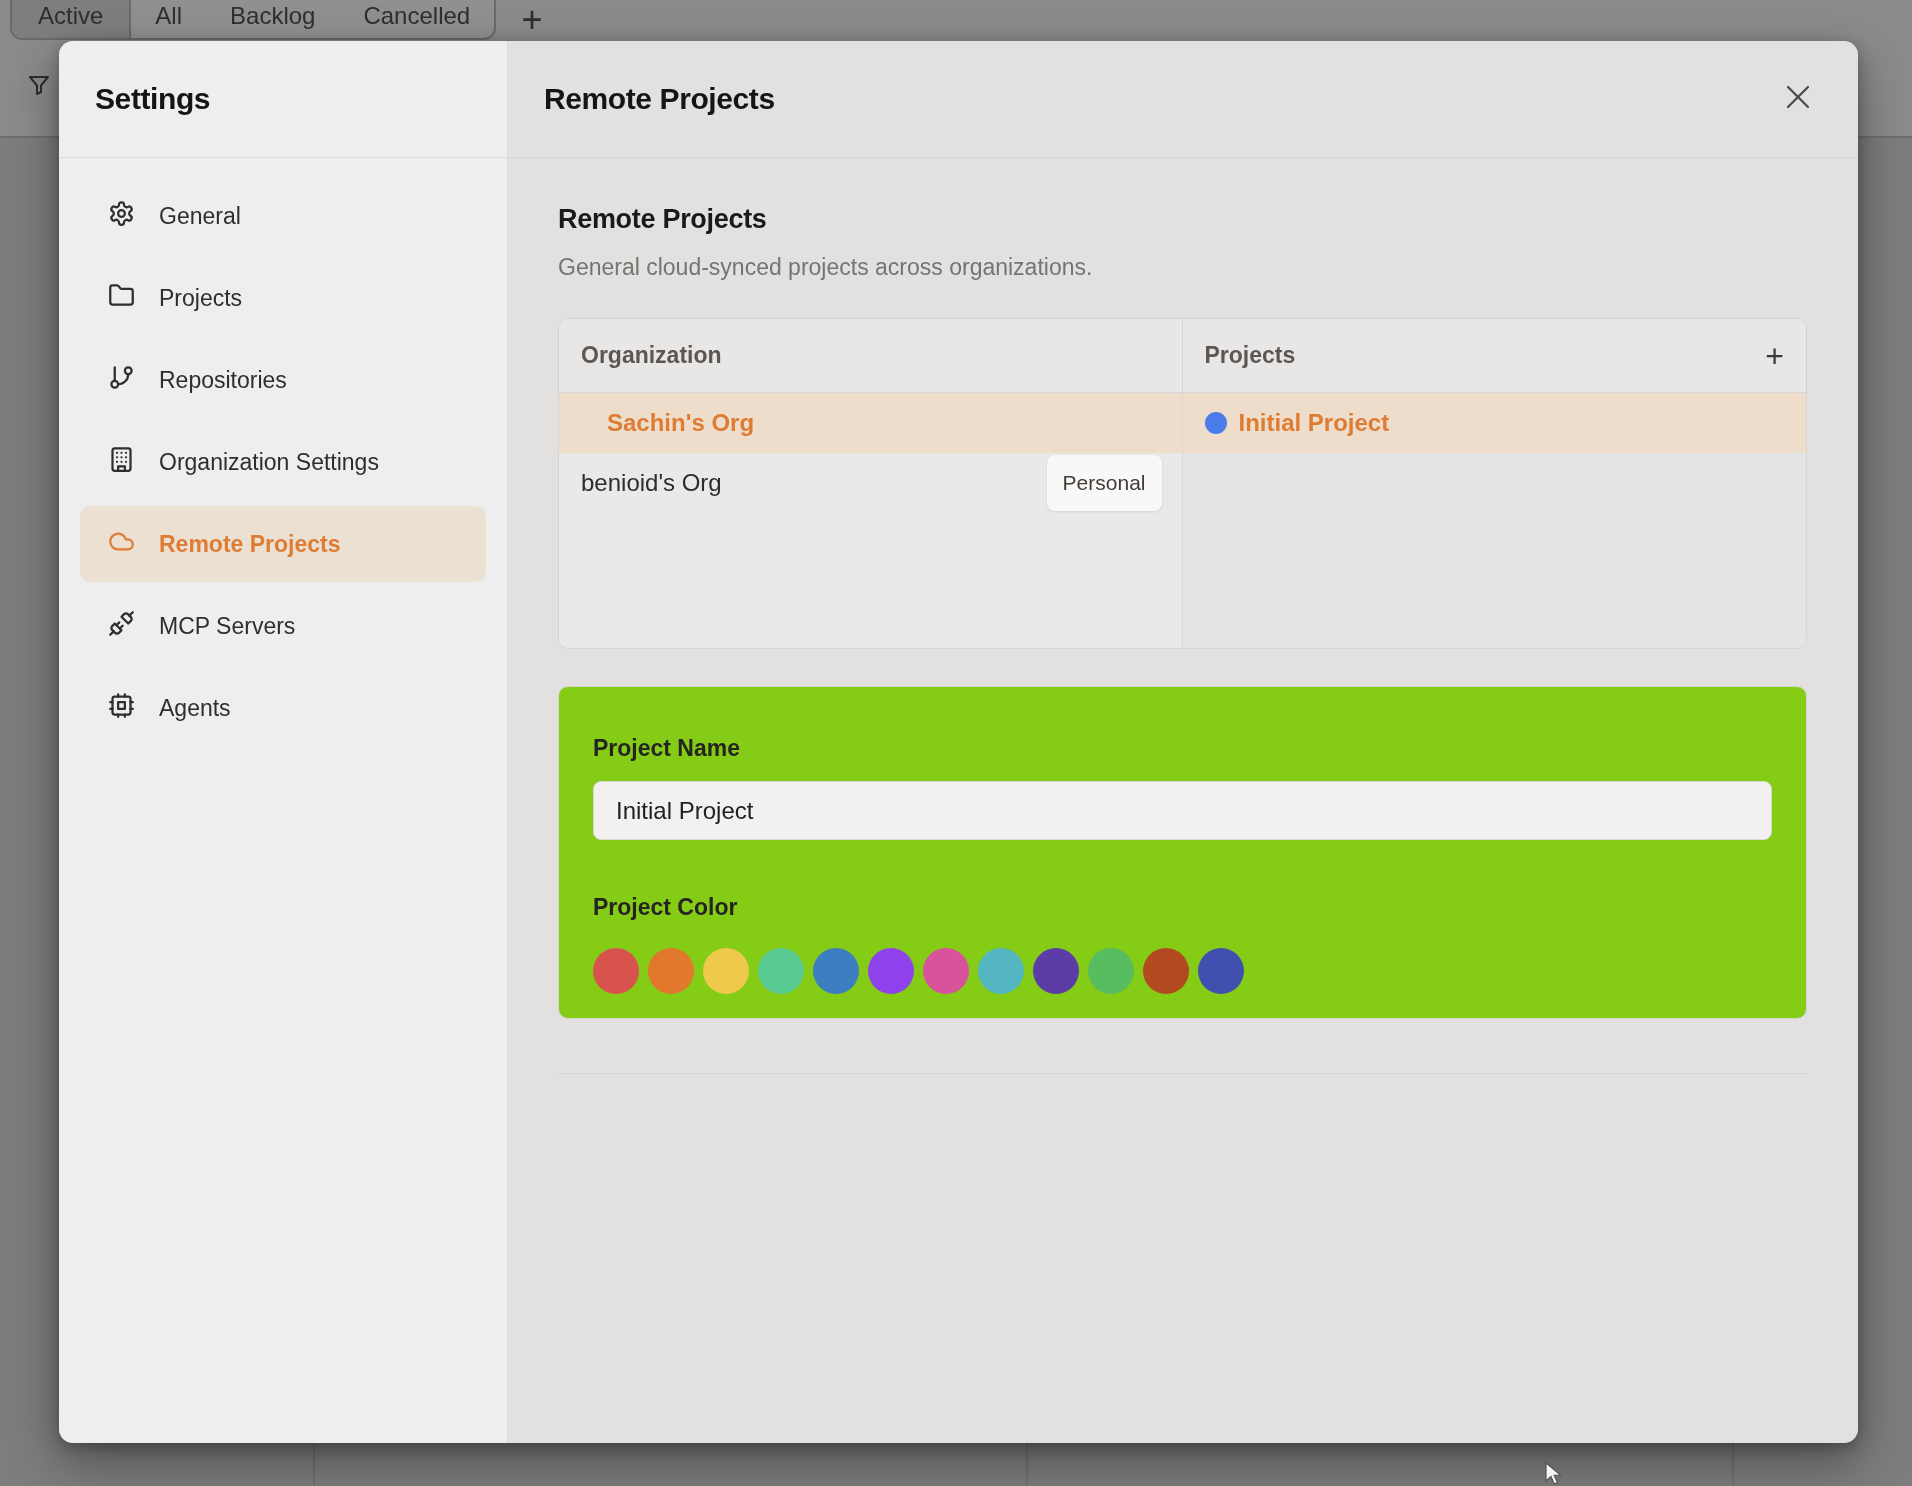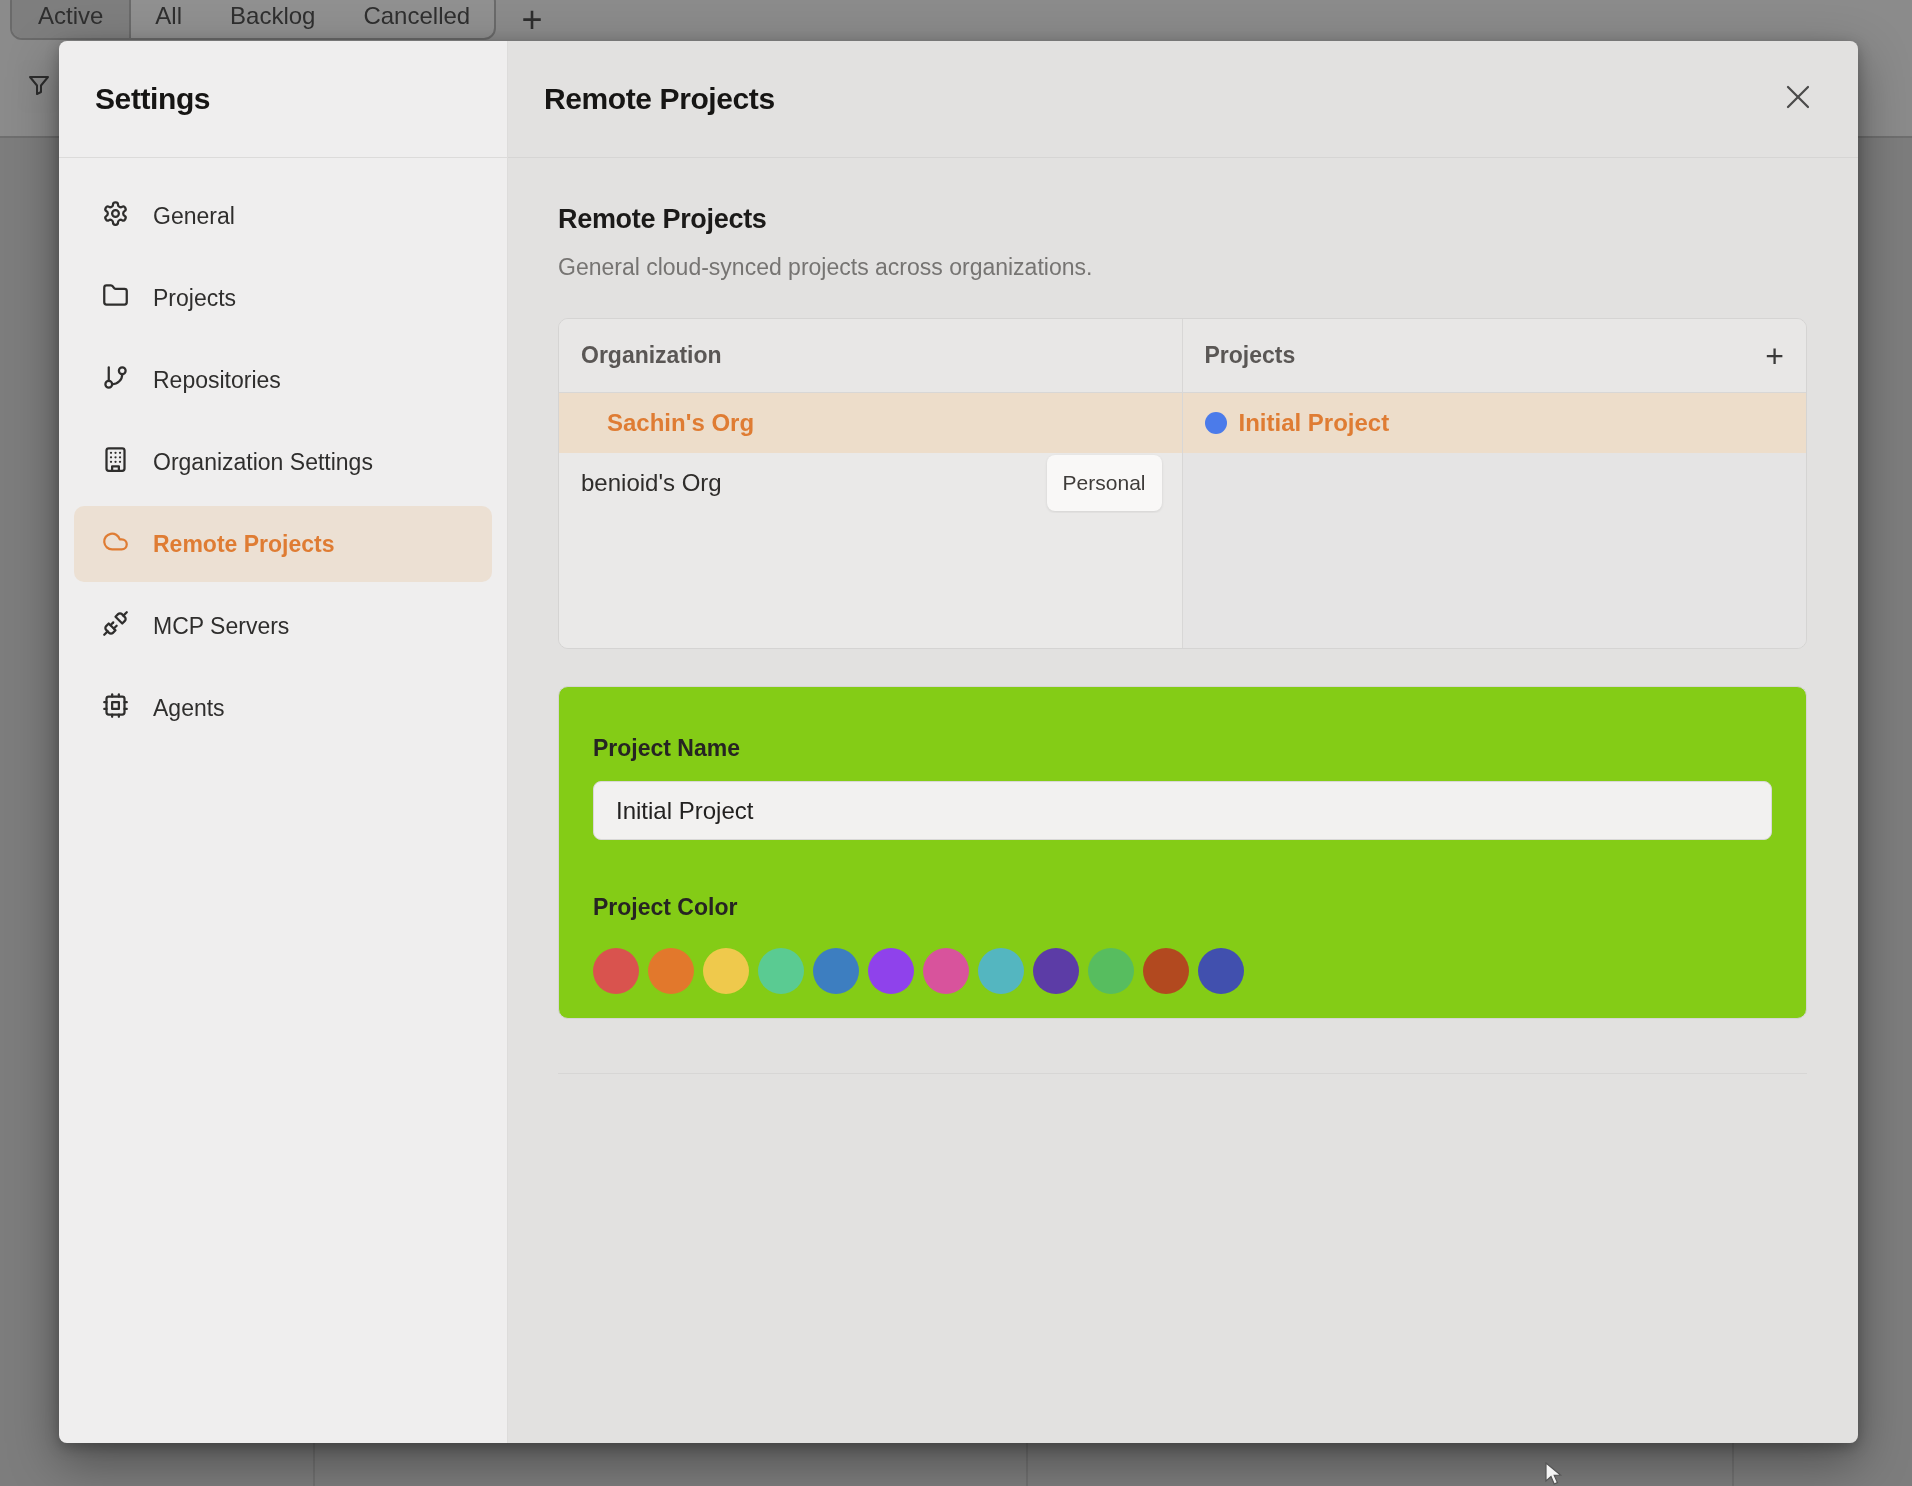--- a/index.html
+++ b/index.html
@@ -41,7 +41,7 @@
   
   .modal {
     position:absolute; left:59px; top:41px; width:1799px; height:1402px;
-    border-radius:8px; overflow:hidden; display:flex;
+    border-radius:14px; overflow:hidden; display:flex;
     box-shadow:0 18px 50px rgba(0,0,0,0.38), 0 4px 14px rgba(0,0,0,0.25);
   }
   .sidebar {

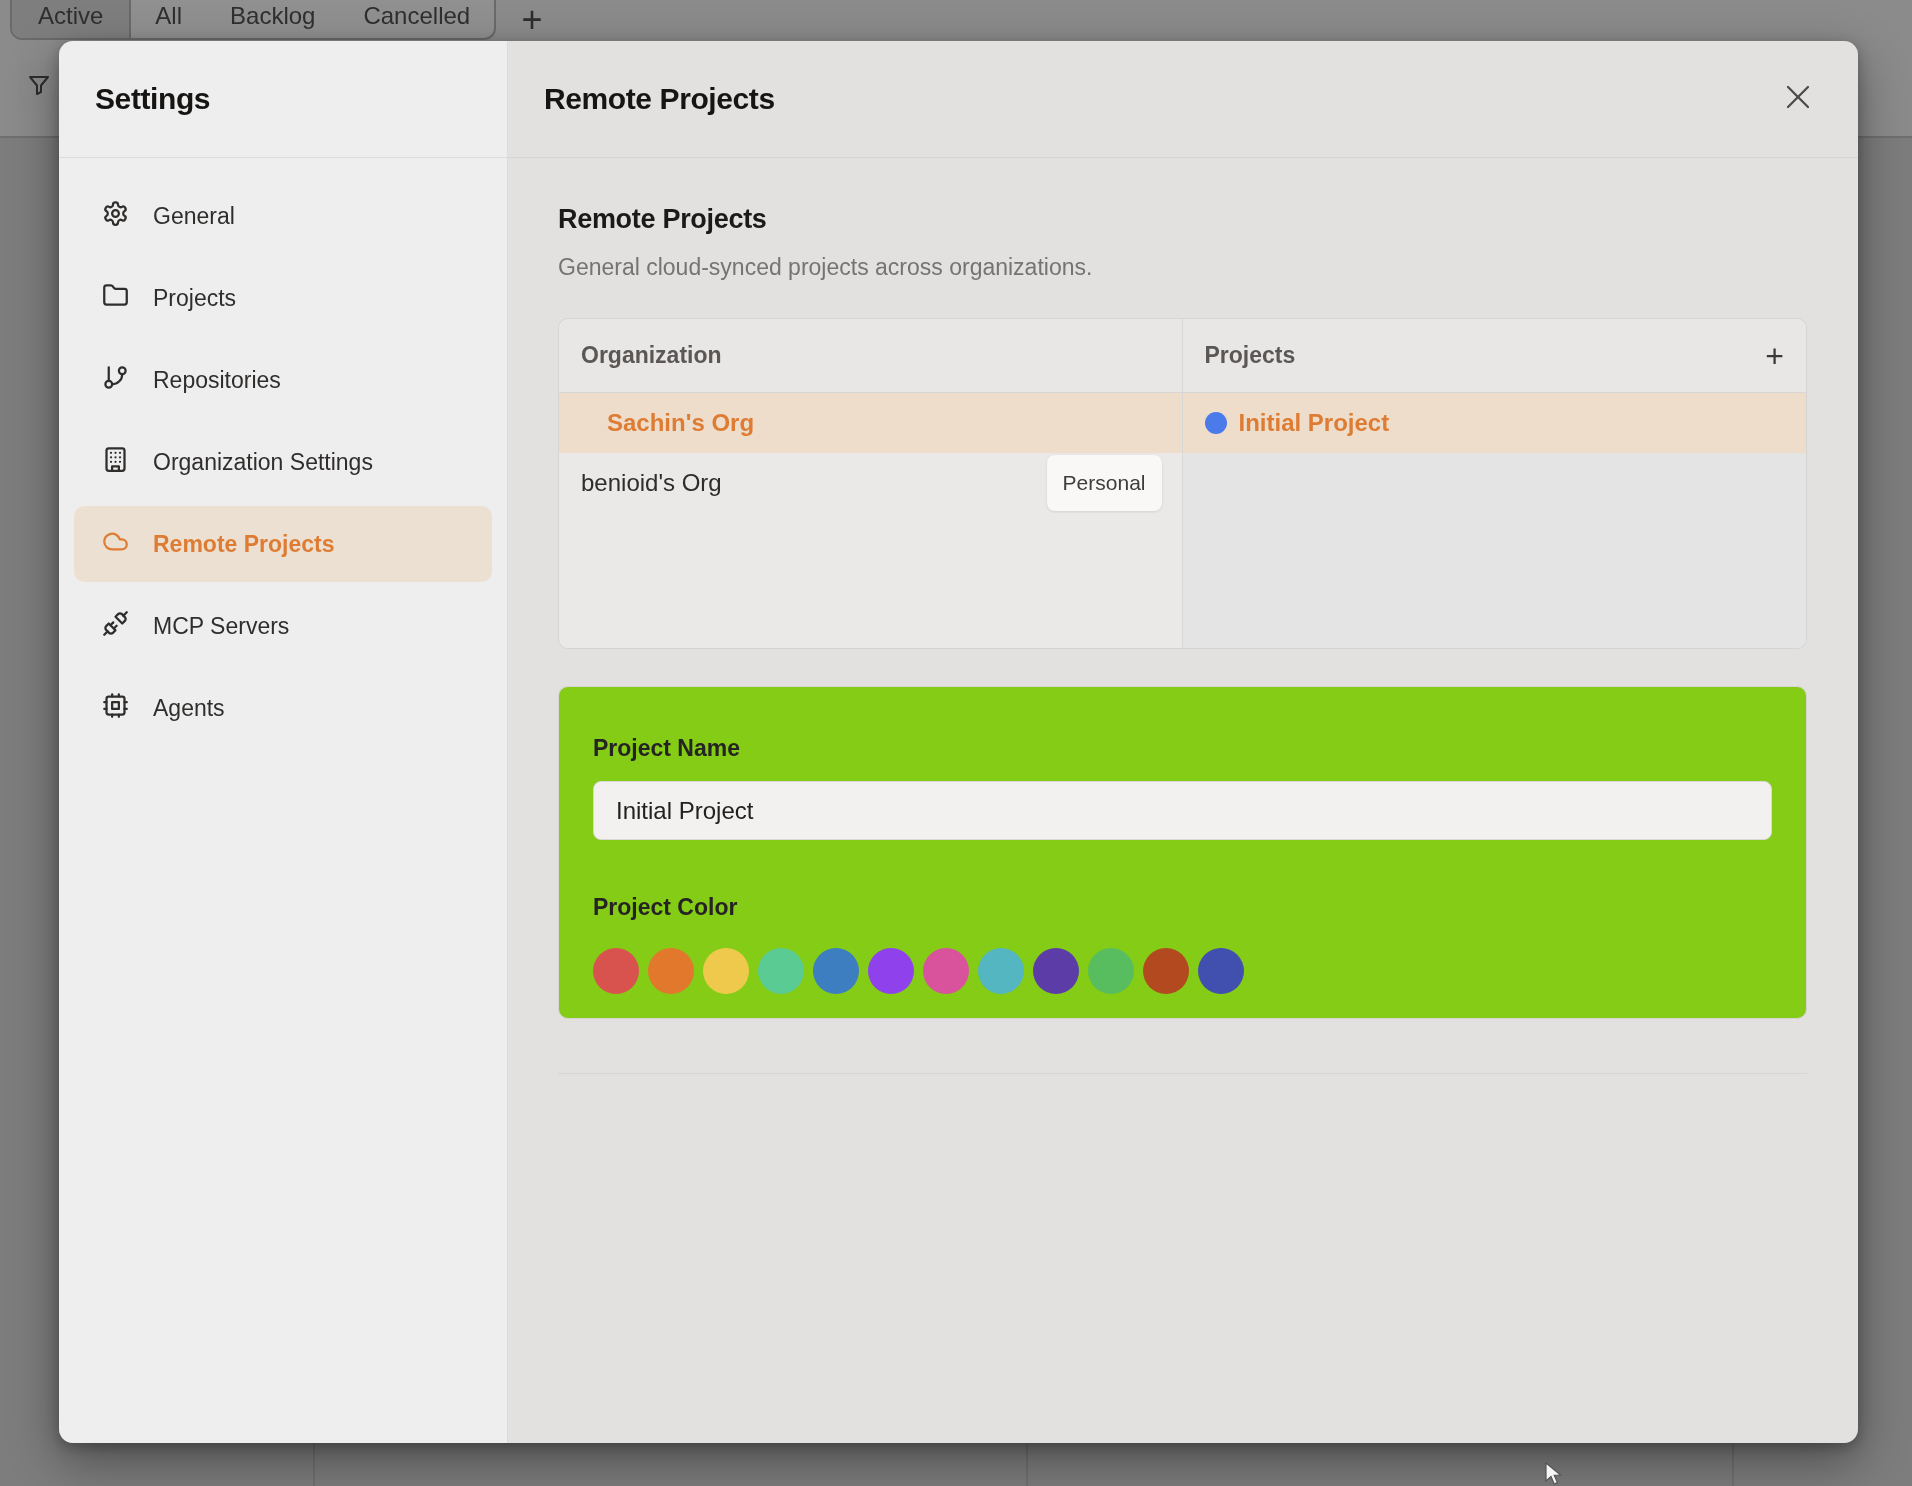--- a/index.html
+++ b/index.html
@@ -52,7 +52,7 @@
     border-bottom:1px solid #dcdbda;
   }
   .sidebar-title { font-size:30px; font-weight:bold; color:#161514; letter-spacing:-0.4px; }
-  .sidebar-nav { padding:20px 15px; }
+  .sidebar-nav { padding:20px 21px; }
   .nav-item {
     height:76px; margin-bottom:6px; border-radius:10px;
     display:flex; align-items:center; gap:24px; padding-left:28px;

